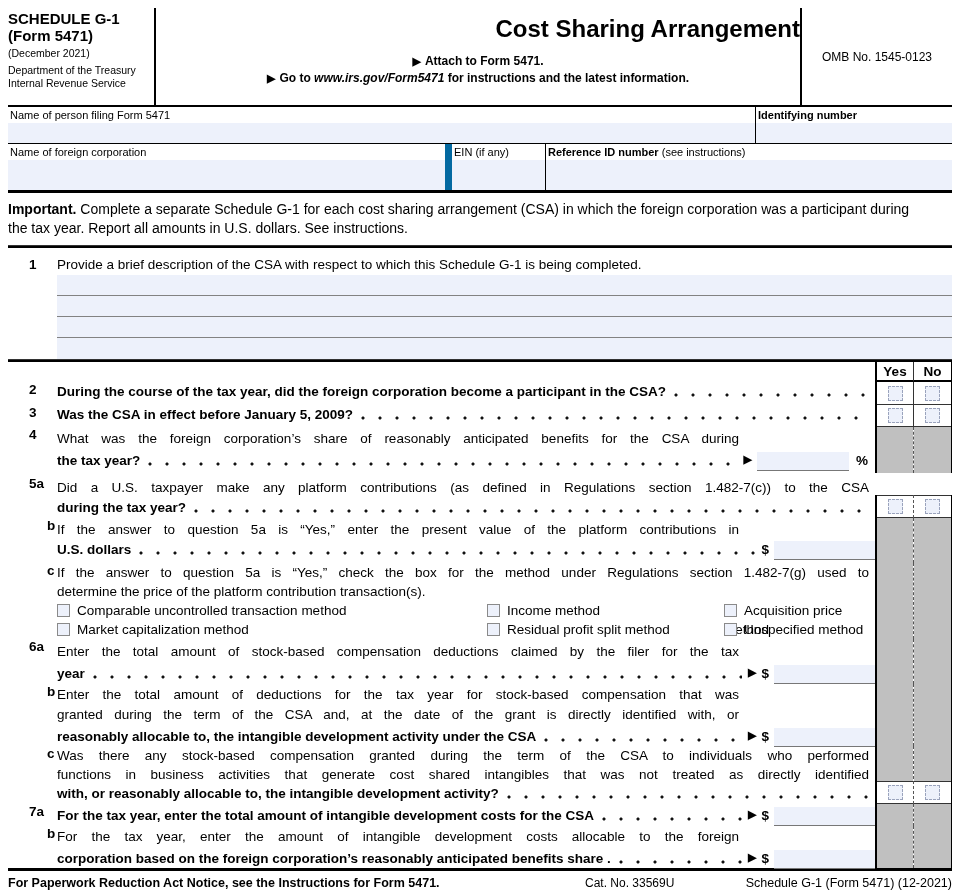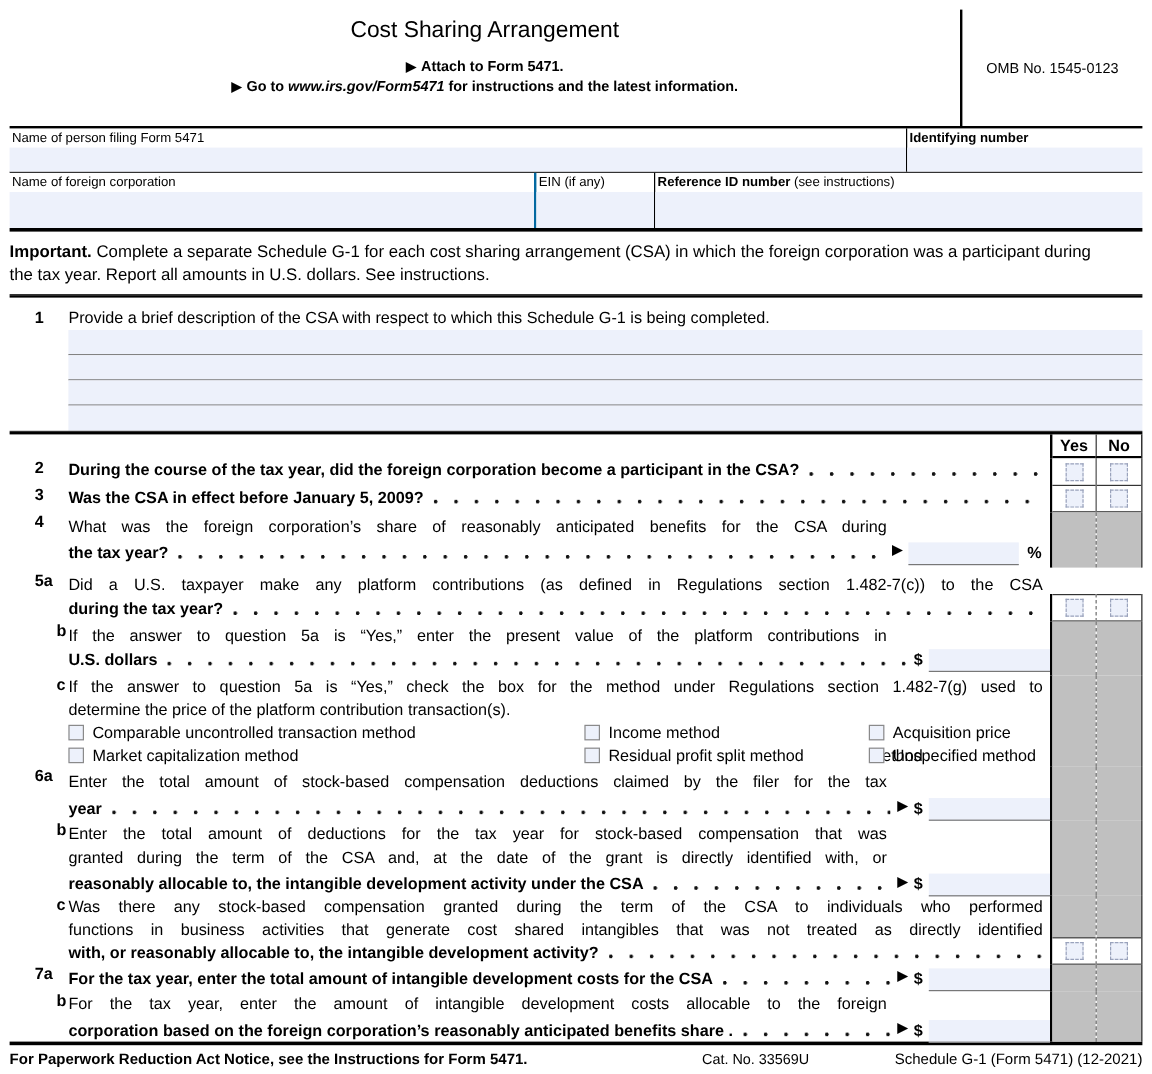--- a/index.html
+++ b/index.html
@@ -107,6 +107,15 @@
 <div class="page">
 
   <div class="hdr">
+    <div class="hdr-left">
+      <div class="sched">SCHEDULE G-1</div>
+      <div class="sched">(Form 5471)</div>
+      <div class="rev">(December 2021)</div>
+      <div class="dept">
+        <div>Department of the Treasury</div>
+        <div>Internal Revenue Service</div>
+      </div>
+    </div>
     <div class="hdr-center">
       <div class="hdr-title">Cost Sharing Arrangement</div>
       <div class="hdr-attach"><span class="ptr">▶</span><span>Attach to Form 5471.</span></div>

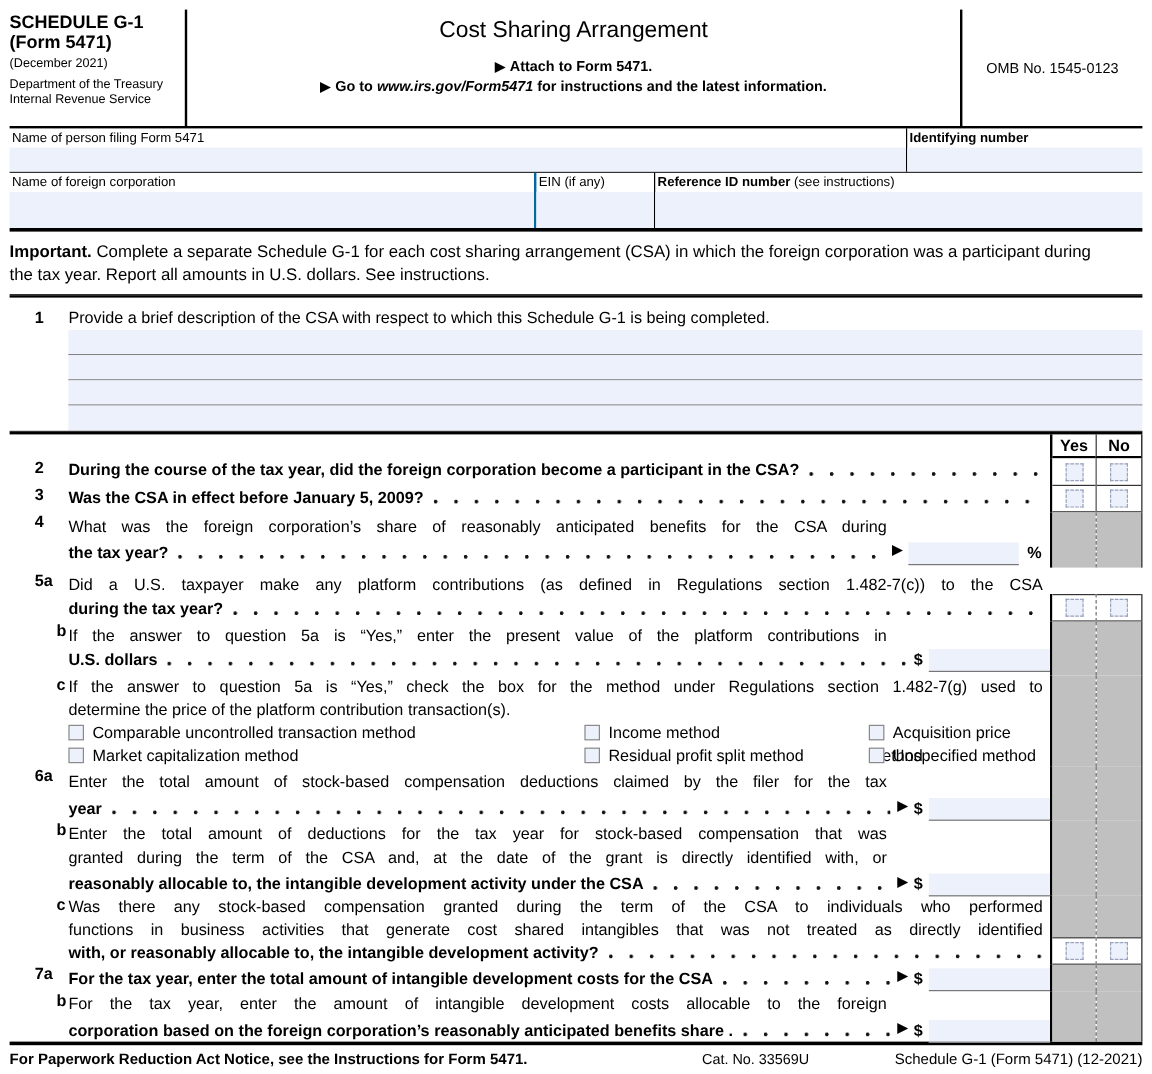--- a/index.html
+++ b/index.html
@@ -15,7 +15,7 @@
   .rev { font-size:10.5px; margin-top:3px; }
   .dept { font-size:10.5px; line-height:12.5px; margin-top:5px; }
   .hdr-center { flex:1; text-align:center; padding-top:7px; }
-  .hdr-title { font-size:19px; font-weight:normal; }
+  .hdr-title { font-size:24px; font-weight:bold;text-align:right; }
   .hdr-attach { font-size:12px; font-weight:bold; margin-top:11px; }
   .hdr-goto { font-size:12px; font-weight:bold; margin-top:3px; }
   .hdr-goto i { font-style:italic; }

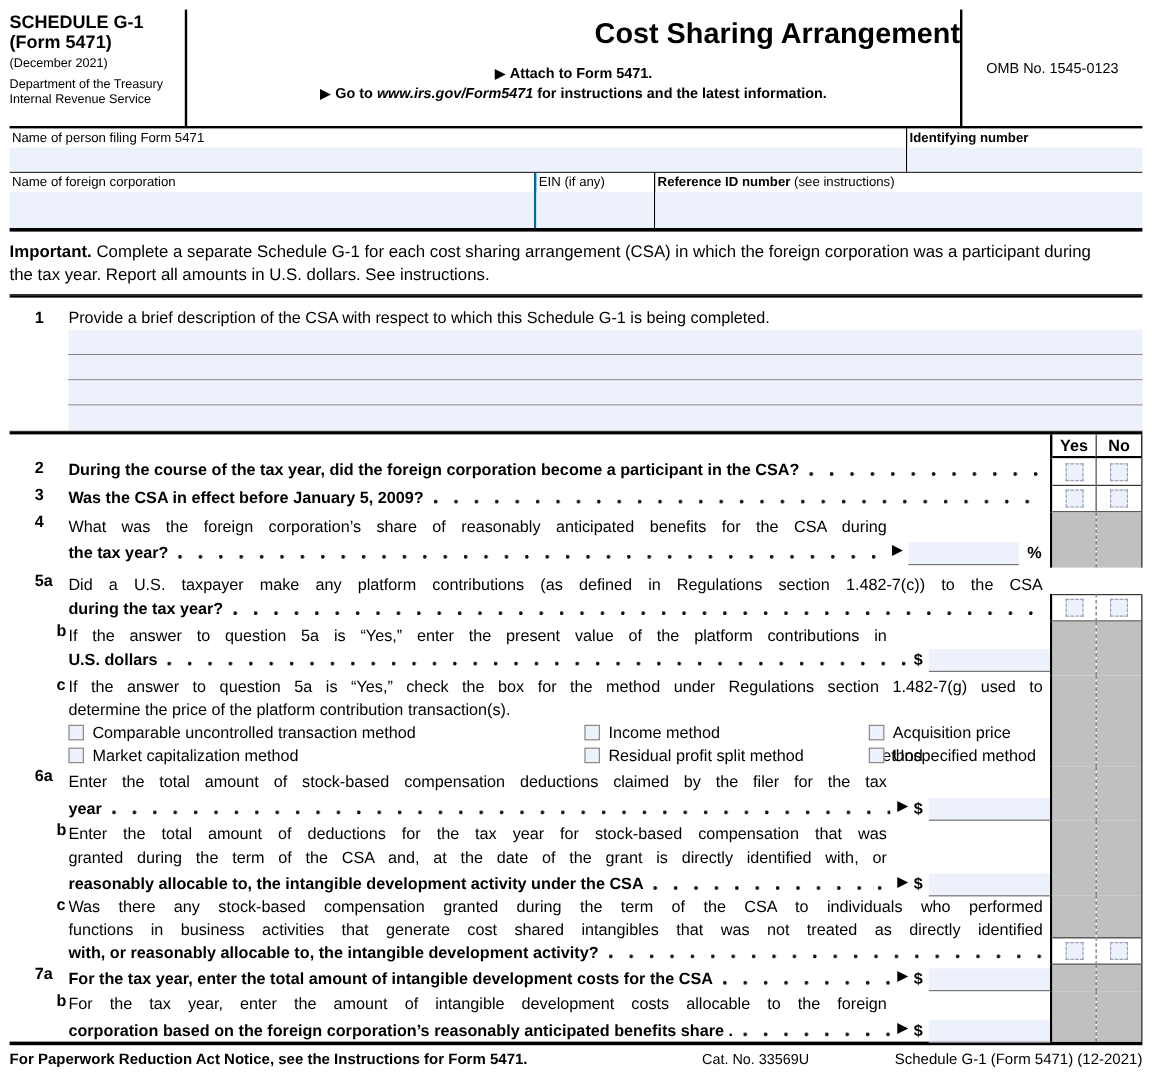--- a/index.html
+++ b/index.html
@@ -32,7 +32,7 @@
   .c-filer { flex:1; }
   .c-id { width:197px; border-left:1px solid #000; }
   .c-corp { width:437px; }
-  .c-ein { width:100px; border-left:2px solid #0369a1; }
+  .c-ein { width:100px; border-left:7px solid #0369a1; }
   .c-ref { flex:1; border-left:1px solid #000; }
   .b { font-weight:bold; }
 

